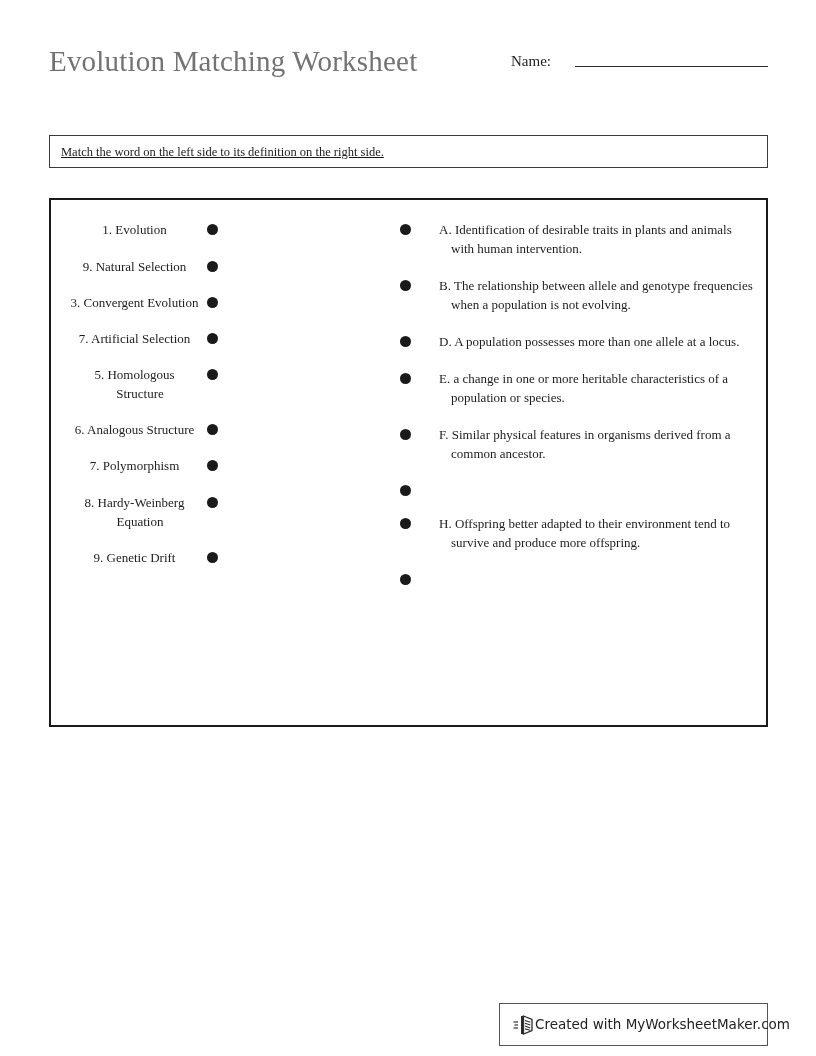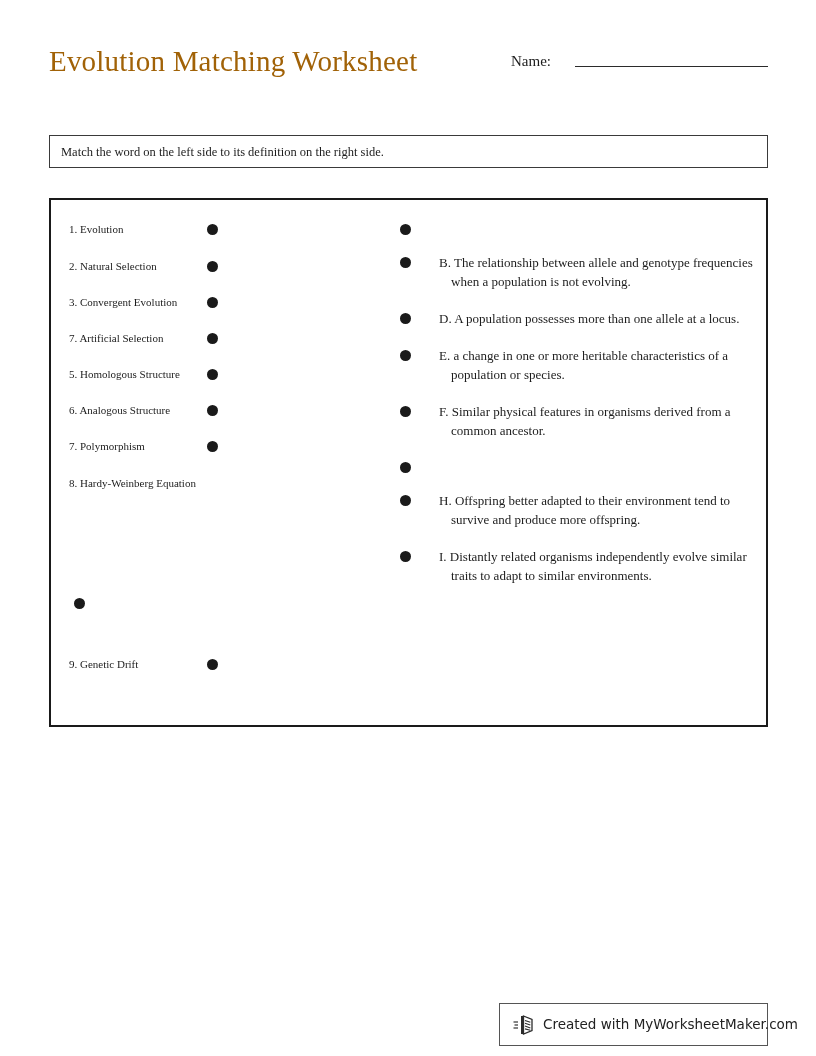--- a/index.html
+++ b/index.html
@@ -32,7 +32,7 @@
     line-height: 34px;
     font-weight: normal;
     letter-spacing: 0.2px;
-    color: #a16207;
+    color: #737373;
     white-space: nowrap;
   }
   .name-block {

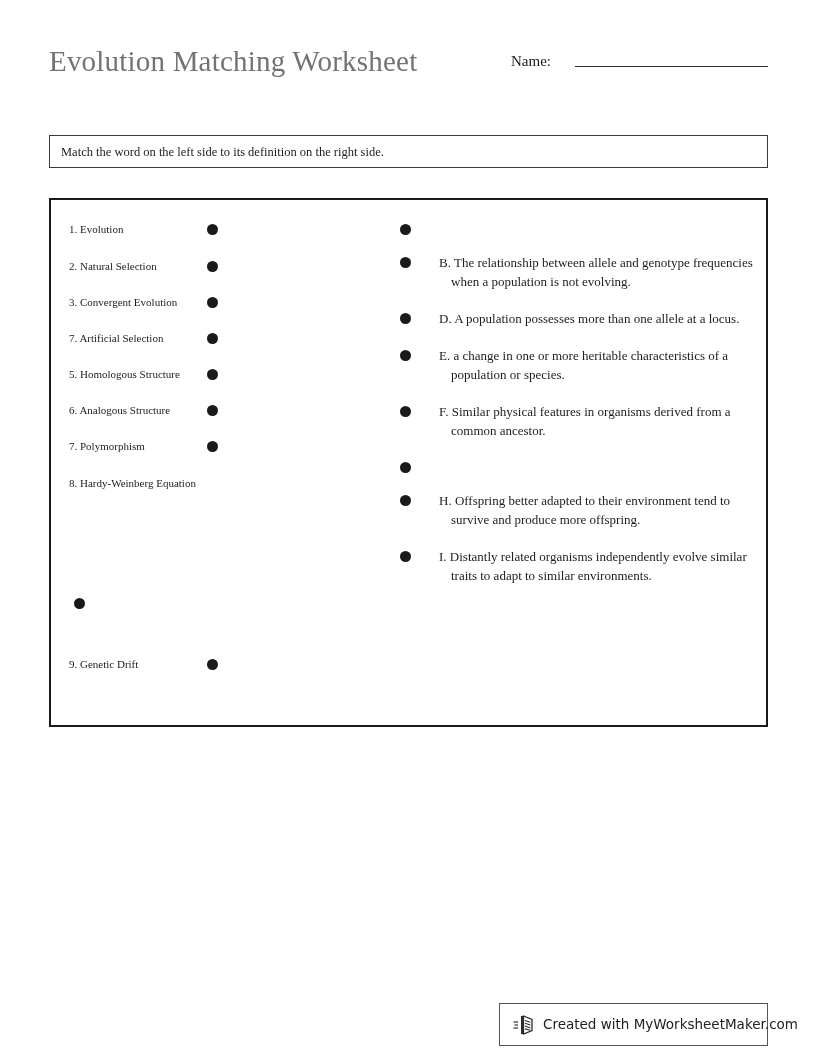--- a/index.html
+++ b/index.html
@@ -68,6 +68,7 @@
     display: flex;
     align-items: center;
     background: #fff;
+    text-decoration: underline;
   }
   .instruction-text {
     font-size: 12.5px;

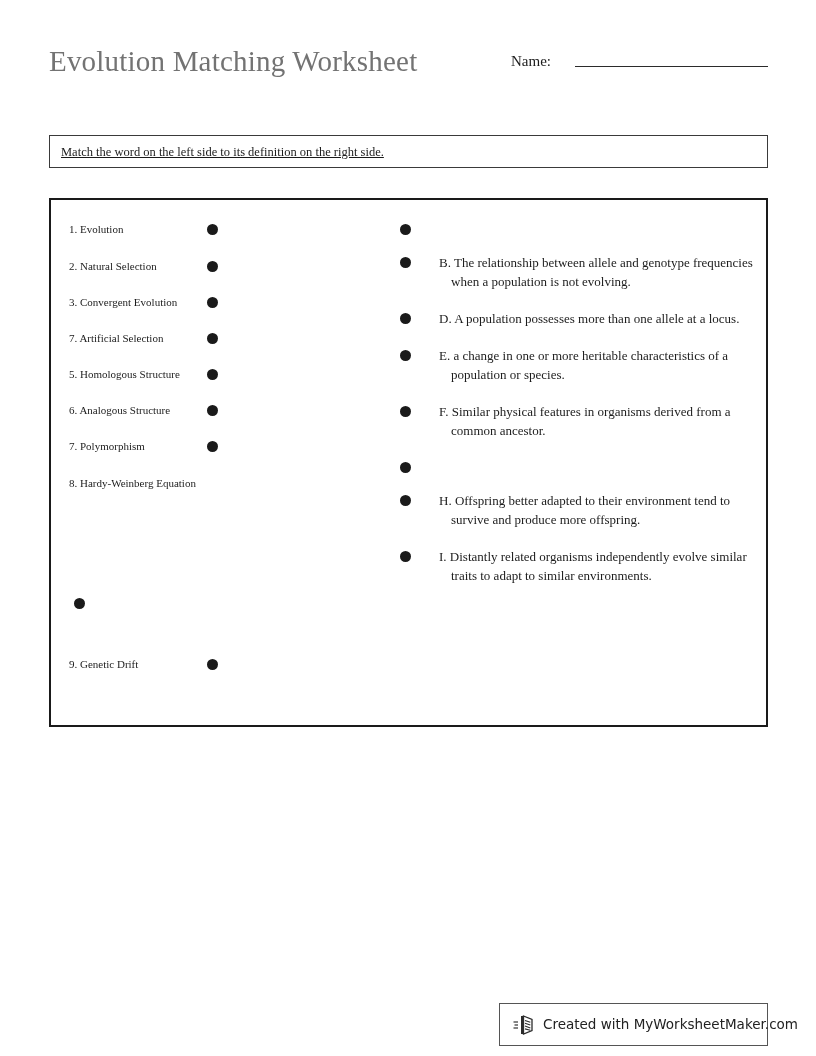--- a/index.html
+++ b/index.html
@@ -117,12 +117,13 @@
   }
   .term-text {
     flex: 0 0 120px;
-    font-size: 11px;
+    font-size: 13px;
     line-height: 19px;
     color: #1c1c1c;
     padding-left: 2px;
     text-indent: -11px;
     margin-left: 11px;
+    text-align: center;
   }
   .term-dot-cell {
     flex: 0 0 40px;

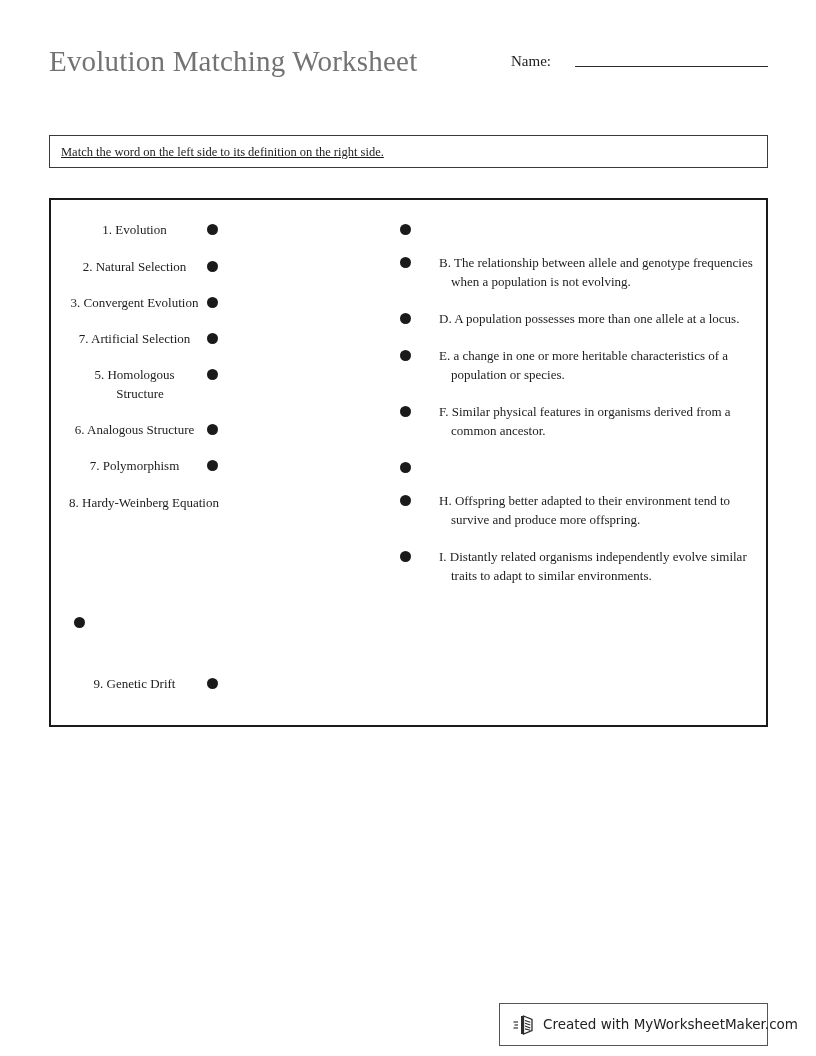--- a/index.html
+++ b/index.html
@@ -288,6 +288,7 @@
         <div class="def-dot-cell">
             <span class="dot"></span>
           </div>
+        <div class="def-text">A. Identification of desirable traits in plants and animals with human intervention.</div>
       </div>
 
       <div class="def-row">

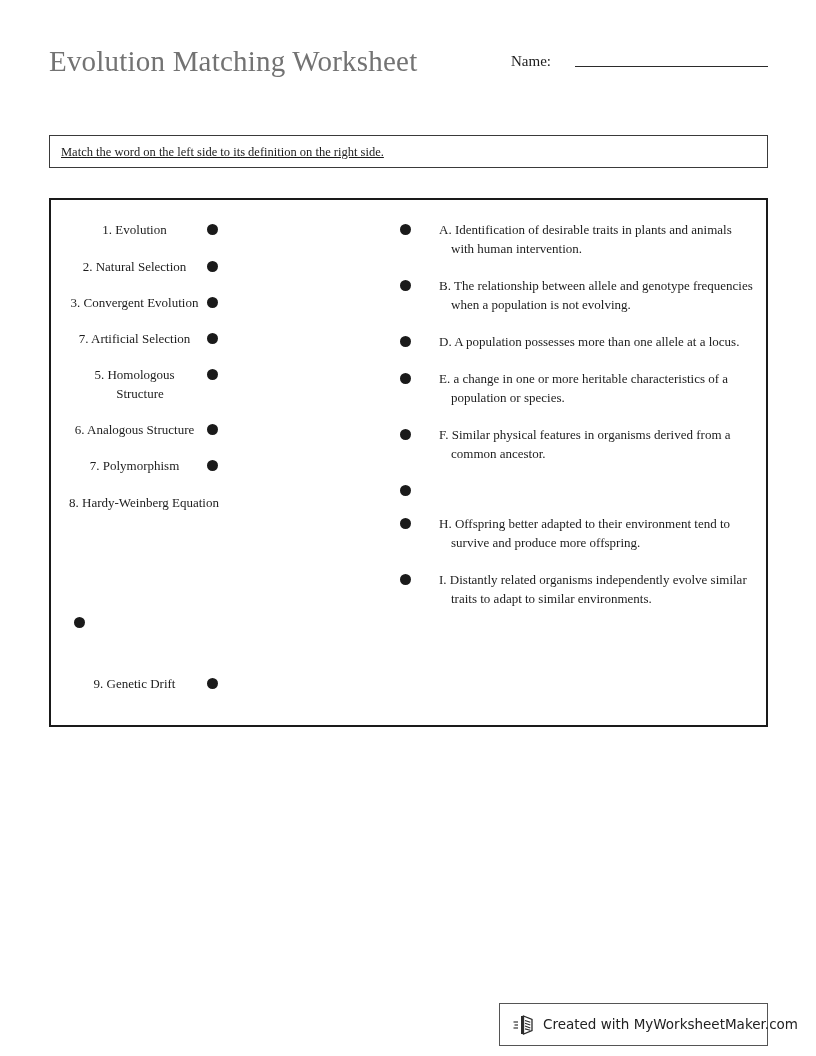--- a/index.html
+++ b/index.html
@@ -225,7 +225,7 @@
       </div>
 
       <div class="term-row two-line">
-        <div class="term-text">2. Natural Selection</div>
+        <div class="term-text">9. Natural Selection</div>
         <div class="term-dot-cell">
             <span class="dot"></span>
           </div>

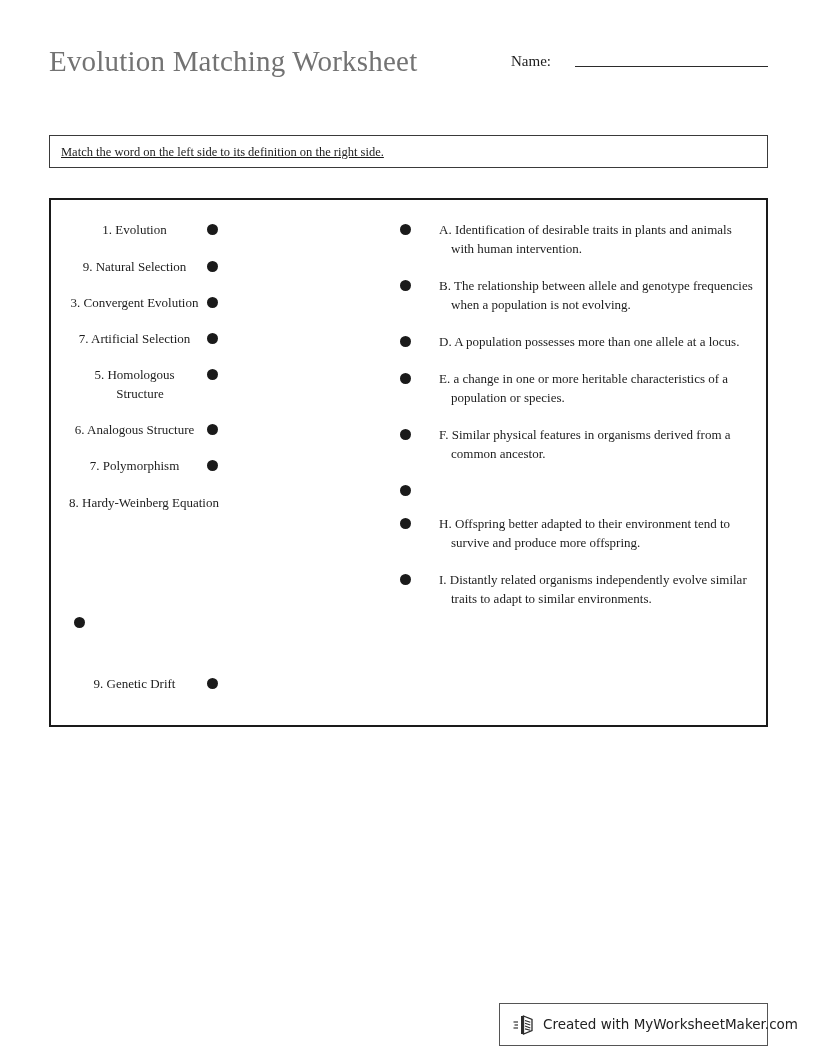--- a/index.html
+++ b/index.html
@@ -165,7 +165,7 @@
 
   
   .term-row.two-line { margin-bottom: 17px; }
-  .term-row.three-line { margin-bottom: 17px; flex-direction: column; }
+  .term-row.three-line { margin-bottom: 17px; }
 
   
   .footer-badge {

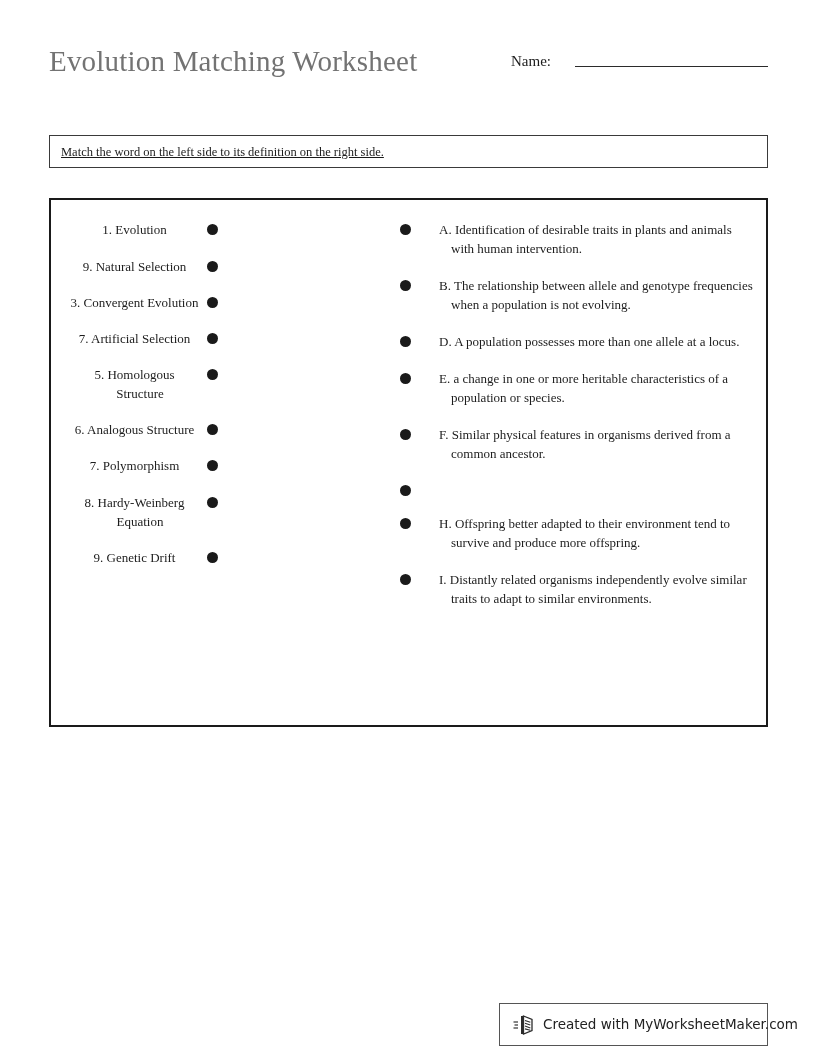--- a/index.html
+++ b/index.html
@@ -337,7 +337,6 @@
         <div class="def-dot-cell">
             <span class="dot"></span>
           </div>
-        <div class="def-text">I. Distantly related organisms independently evolve similar traits to adapt to similar environments.</div>
       </div>
 
     </div>

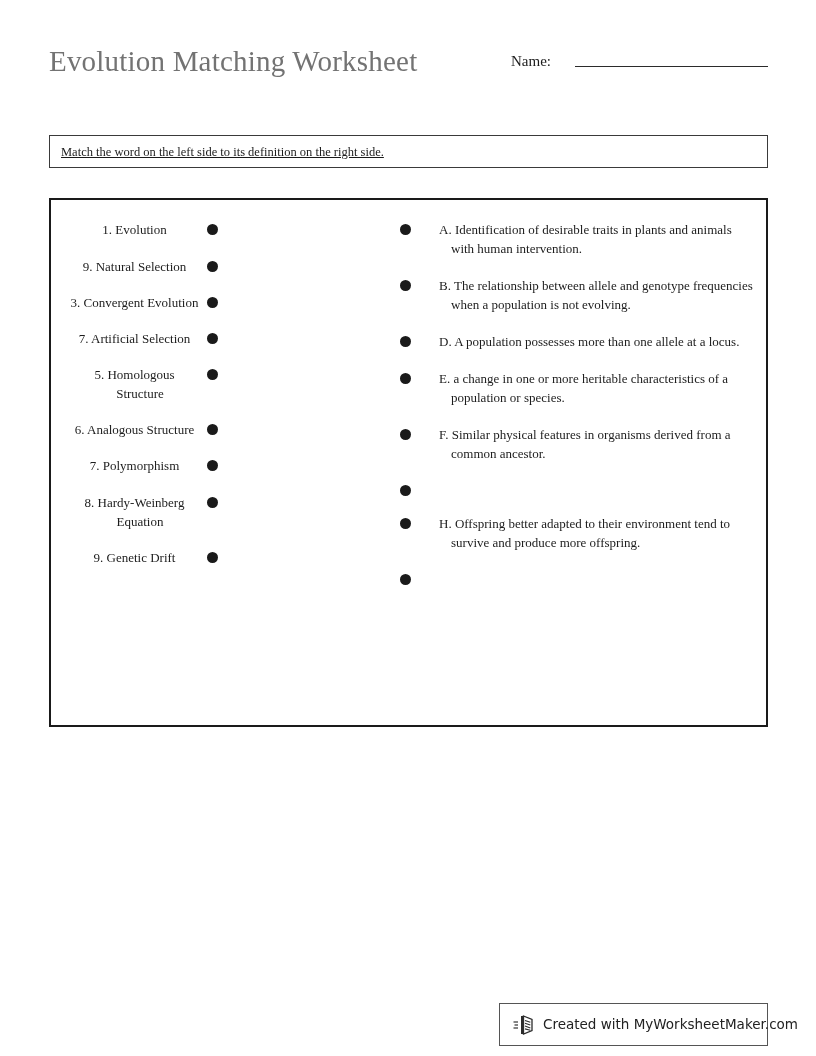--- a/index.html
+++ b/index.html
@@ -179,7 +179,7 @@
     background: #fff;
     display: flex;
     align-items: center;
-    gap: 8px;
+    gap: 0;
     padding-left: 13px;
   }
   .badge-logo {

